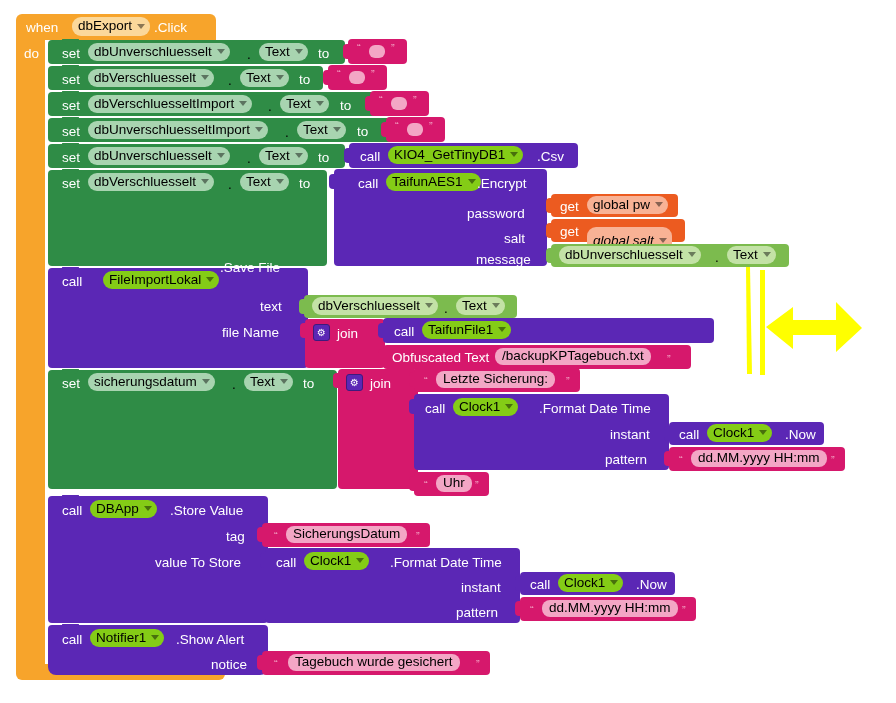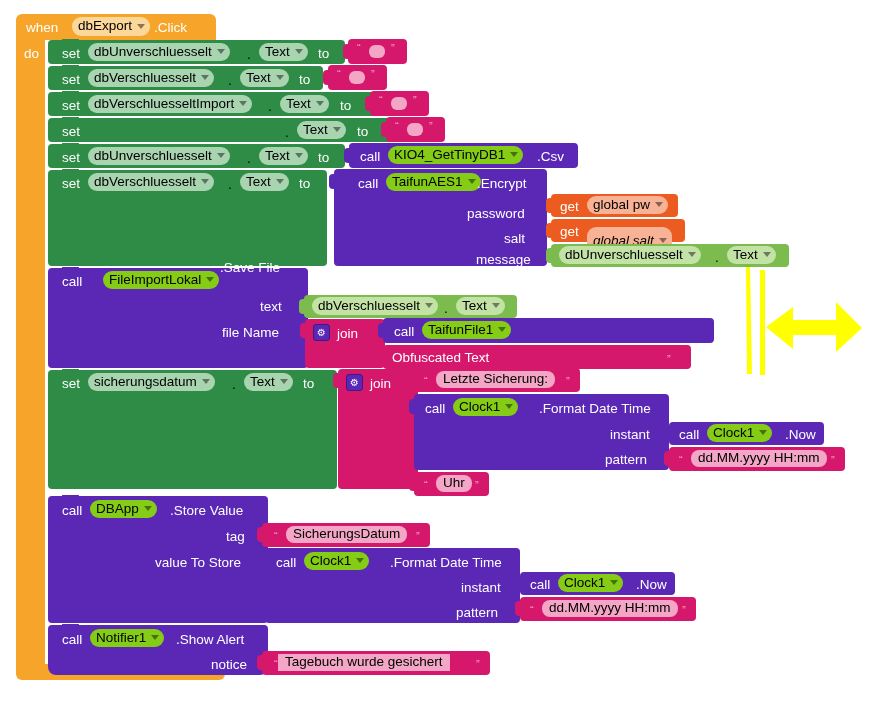--- a/index.html
+++ b/index.html
@@ -141,6 +141,10 @@
     <div class="topnotch"></div>
   </div>
   <div class="rowlbl" style="left:62px;top:124px;">set</div>
+  <div class="fld c-set-f" style="position:absolute;left:88px;top:121px;height:18px;">
+    <span>dbUnverschluesseltImport</span>
+    <span class="caret"></span>
+  </div>
   <div class="rowlbl dark" style="left:285px;top:125px;color:#000;">.</div>
   <div class="fld c-set-f" style="position:absolute;left:297px;top:121px;height:18px;">
     <span>Text</span>

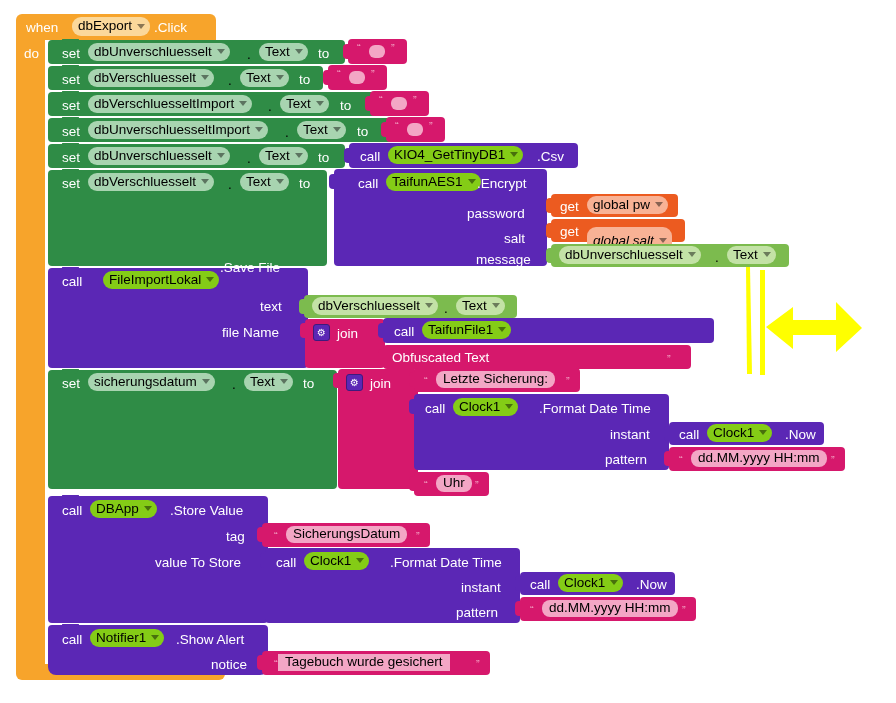--- a/index.html
+++ b/index.html
@@ -286,6 +286,9 @@
     <div class="plug" style="top:4px;"></div>
     <span class="rowlbl" style="left:9px;top:5px;">Obfuscated Text</span>
     <span class="q" style="position:absolute;left:99px;top:9px;">“</span>
+    <div class="fld c-text-f" style="position:absolute;left:112px;top:3px;height:17px;border-radius:8px;padding:1px 7px 2px 7px;">
+      <span>/backupKPTagebuch.txt</span>
+    </div>
     <span class="q" style="position:absolute;left:284px;top:9px;">”</span>
   </div>
 

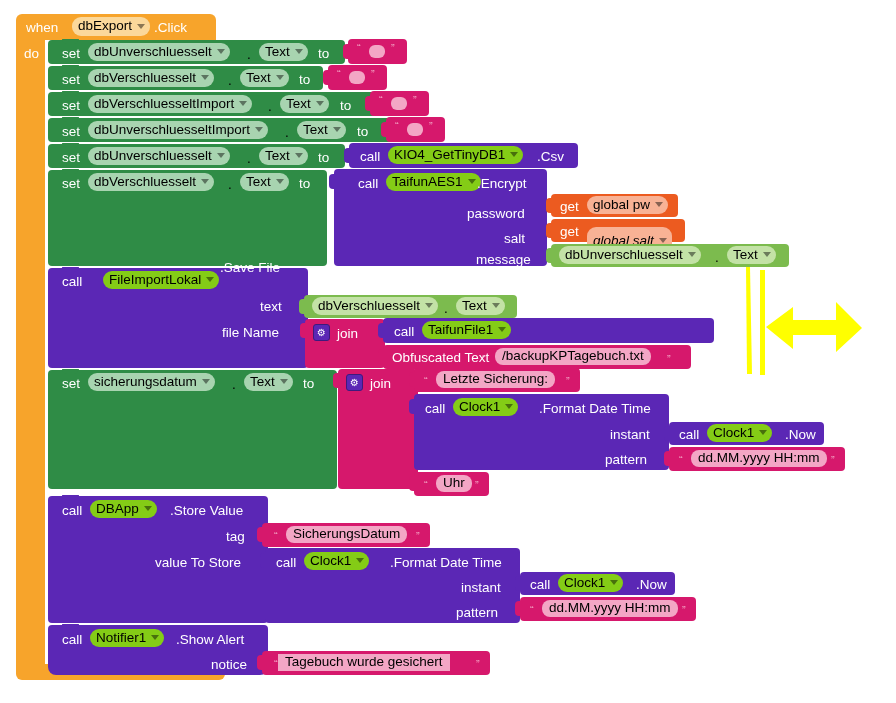--- a/index.html
+++ b/index.html
@@ -428,7 +428,7 @@
   <div class="blk c-text" style="left:262px;top:651px;width:228px;height:24px;">
     <div class="plug" style="top:4px;"></div>
     <span class="q" style="position:absolute;left:12px;top:8px;">“</span>
-    <div class="fld c-text-f" style="position:absolute;left:16px;top:3px;height:17px;border-radius:0;padding:1px 7px 2px 7px;">
+    <div class="fld c-text-f" style="position:absolute;left:26px;top:3px;height:17px;border-radius:8px;padding:1px 7px 2px 7px;">
       <span>Tagebuch wurde gesichert</span>
     </div>
     <span class="q" style="position:absolute;left:214px;top:8px;">”</span>

